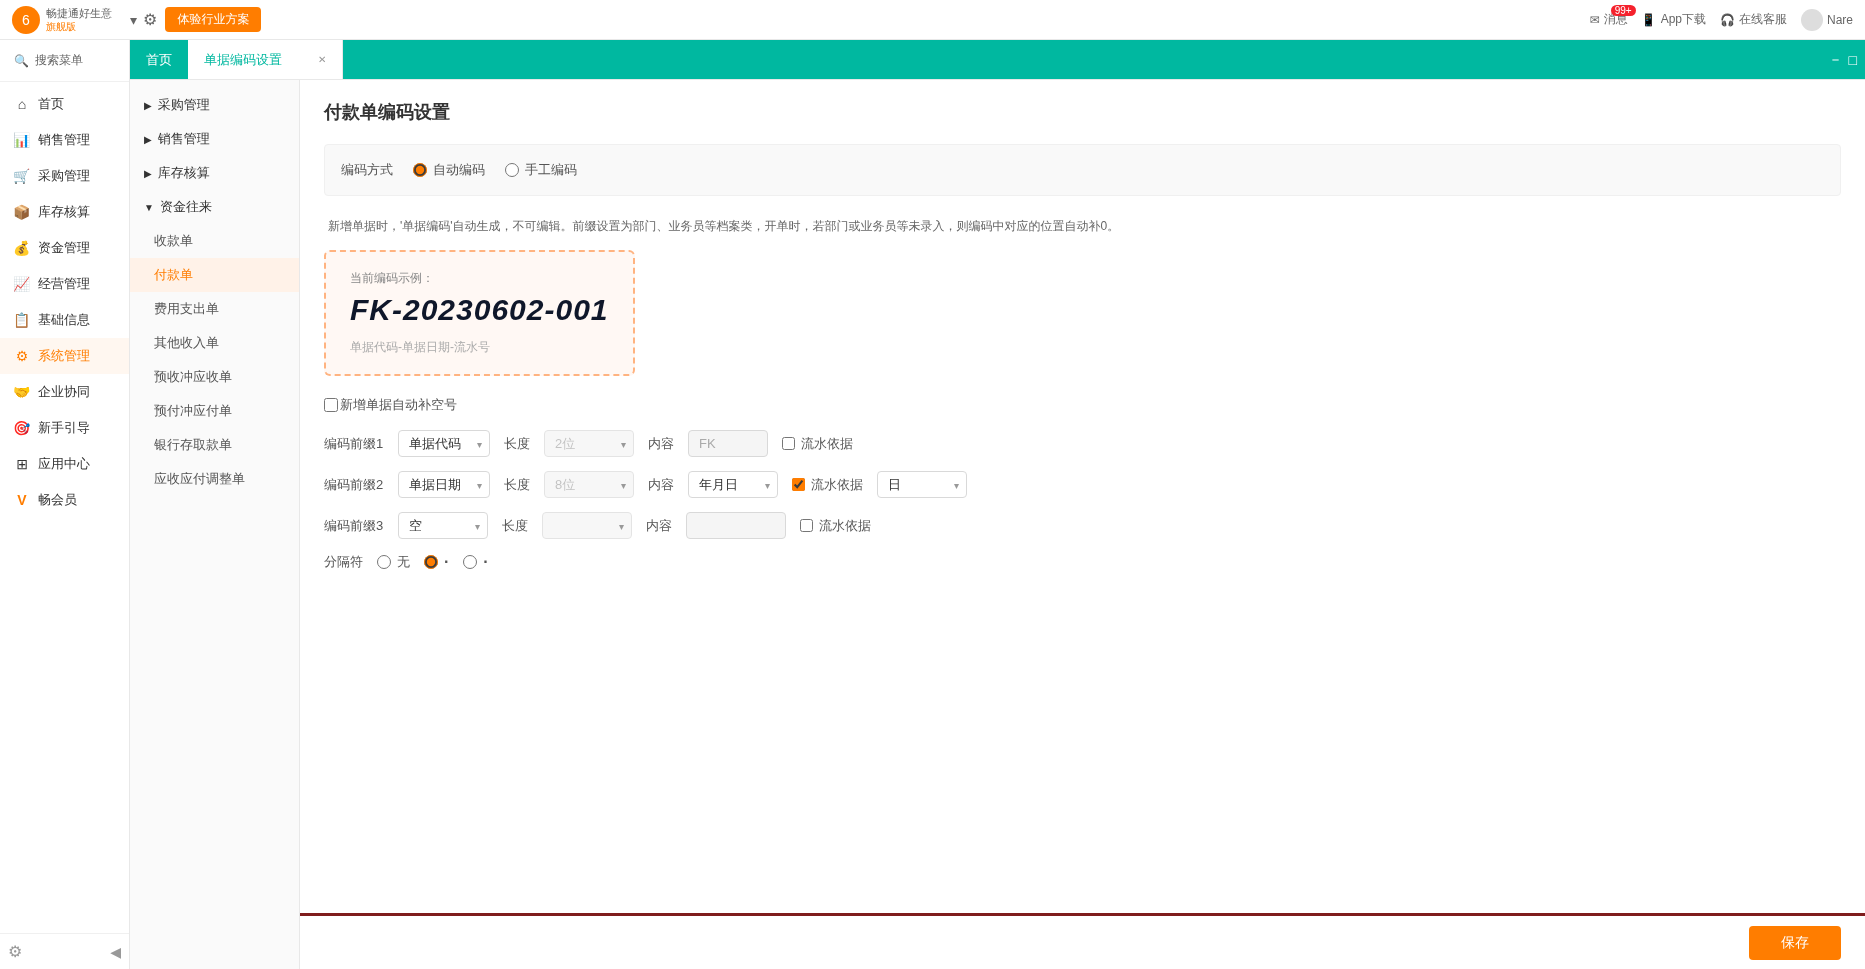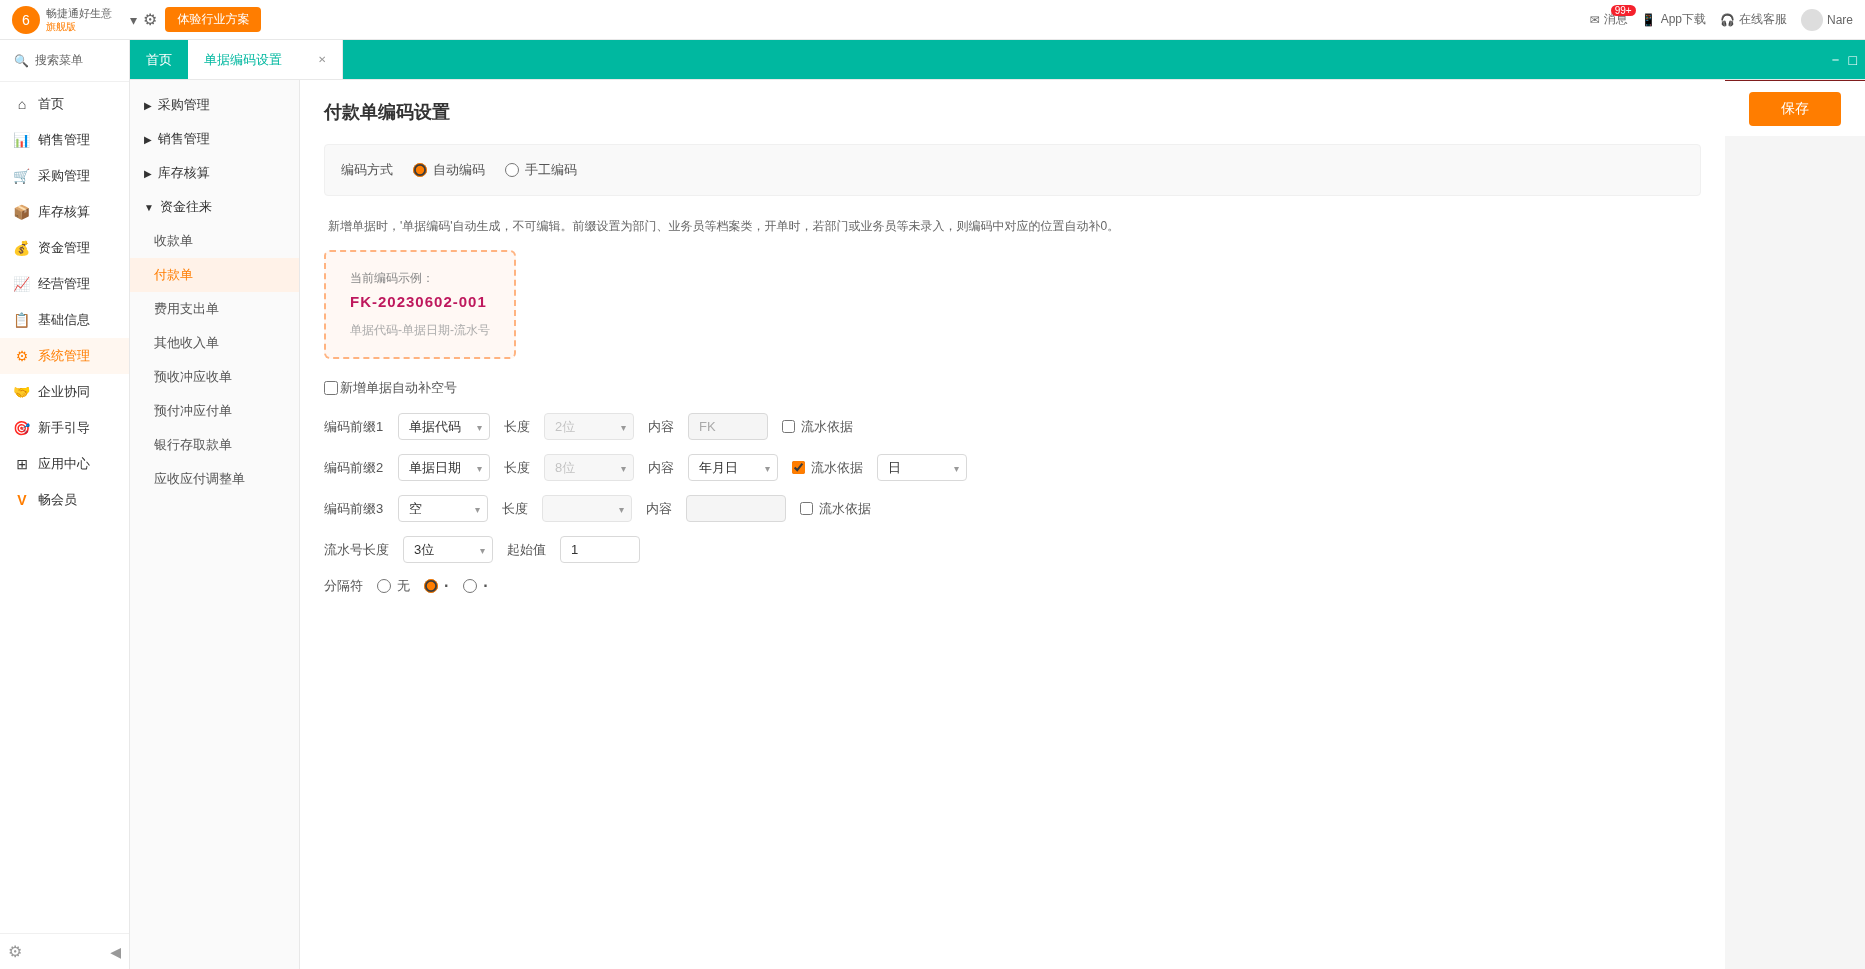--- a/index.html
+++ b/index.html
@@ -250,7 +250,7 @@
         </div>
       </div>
 
-      <div style="display:flex;flex-direction:row;flex:1;overflow:hidden;">
+      <div style="display:flex;flex-direction:column;flex:1;overflow:hidden;">
         <div class="main-content">
           <div class="page-title">付款单编码设置</div>
 

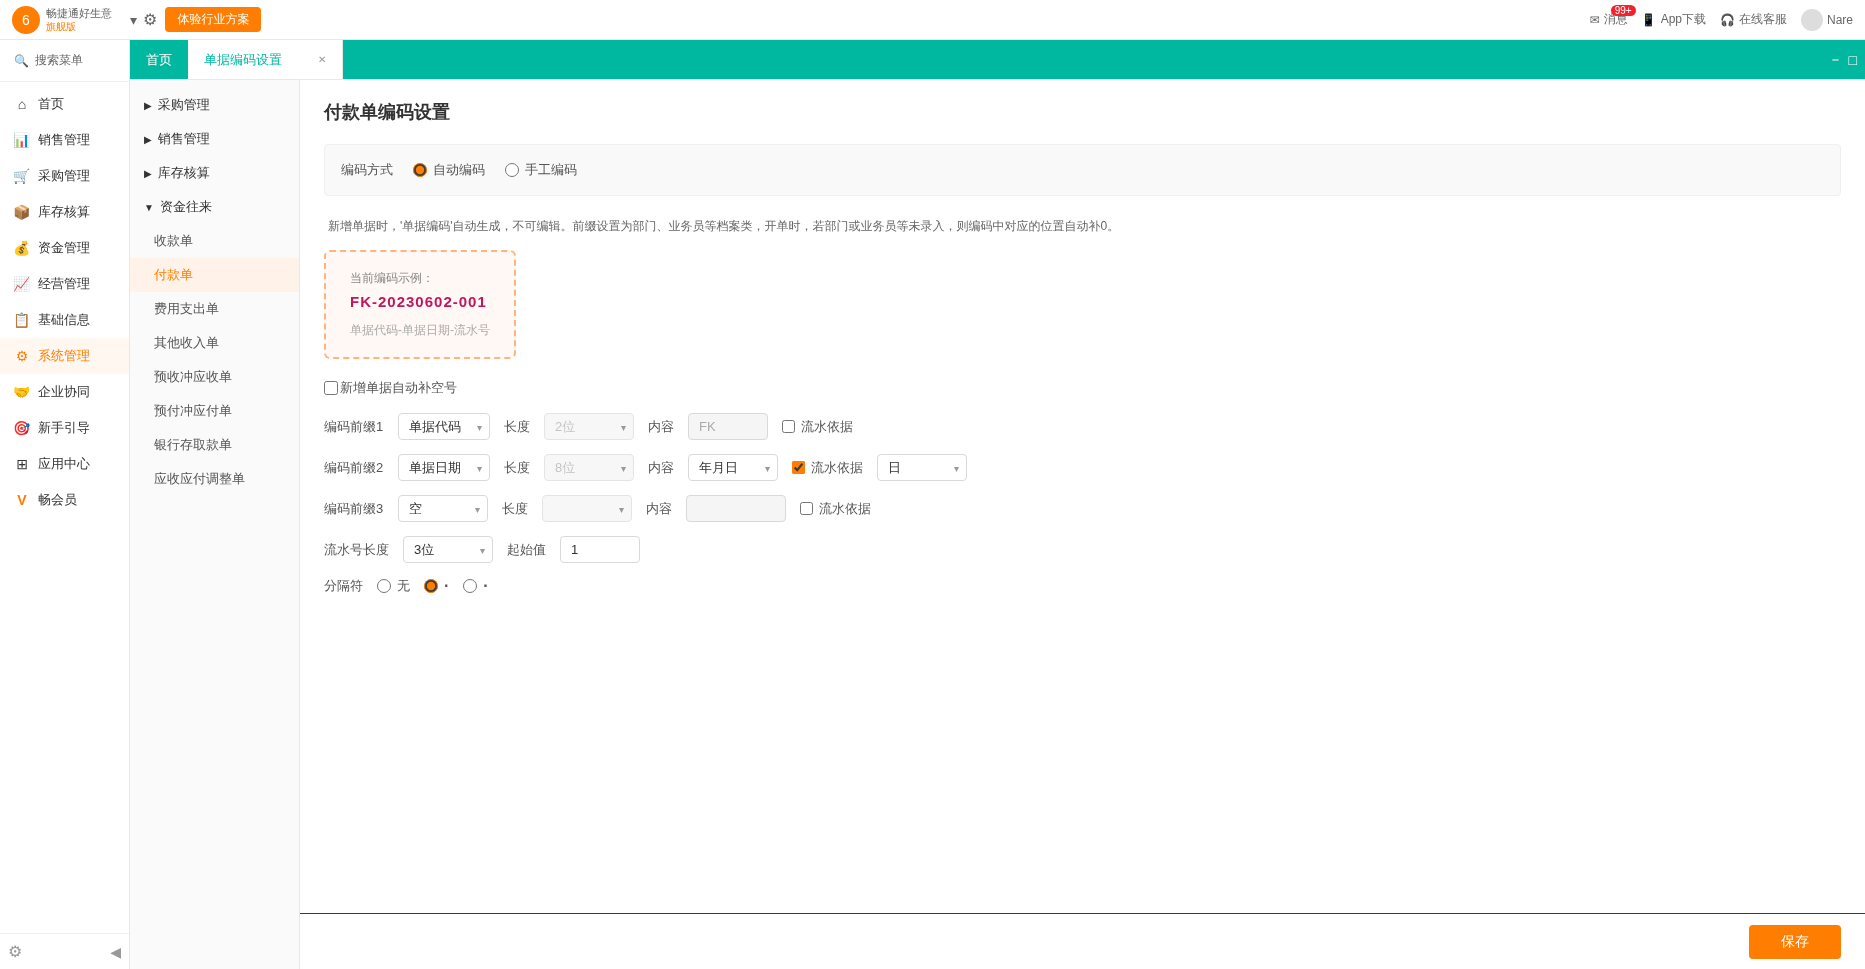--- a/index.html
+++ b/index.html
@@ -66,7 +66,7 @@
     
     .code-preview { border: 2px dashed #ffb380; background: #fff8f4; border-radius: 6px; padding: 18px 24px; display: inline-block; margin-bottom: 20px; }
     .code-preview-label { font-size: 12px; color: #888; margin-bottom: 6px; }
-    .code-preview-value { font-size: 15px; font-weight: 700; color: #be185d; letter-spacing: 1px; }
+    .code-preview-value { font-size: 30px; font-weight: 700; color: #0f172a; letter-spacing: 1px; font-style: italic; }
     .code-preview-desc { font-size: 12px; color: #aaa; margin-top: 12px; }
 
     

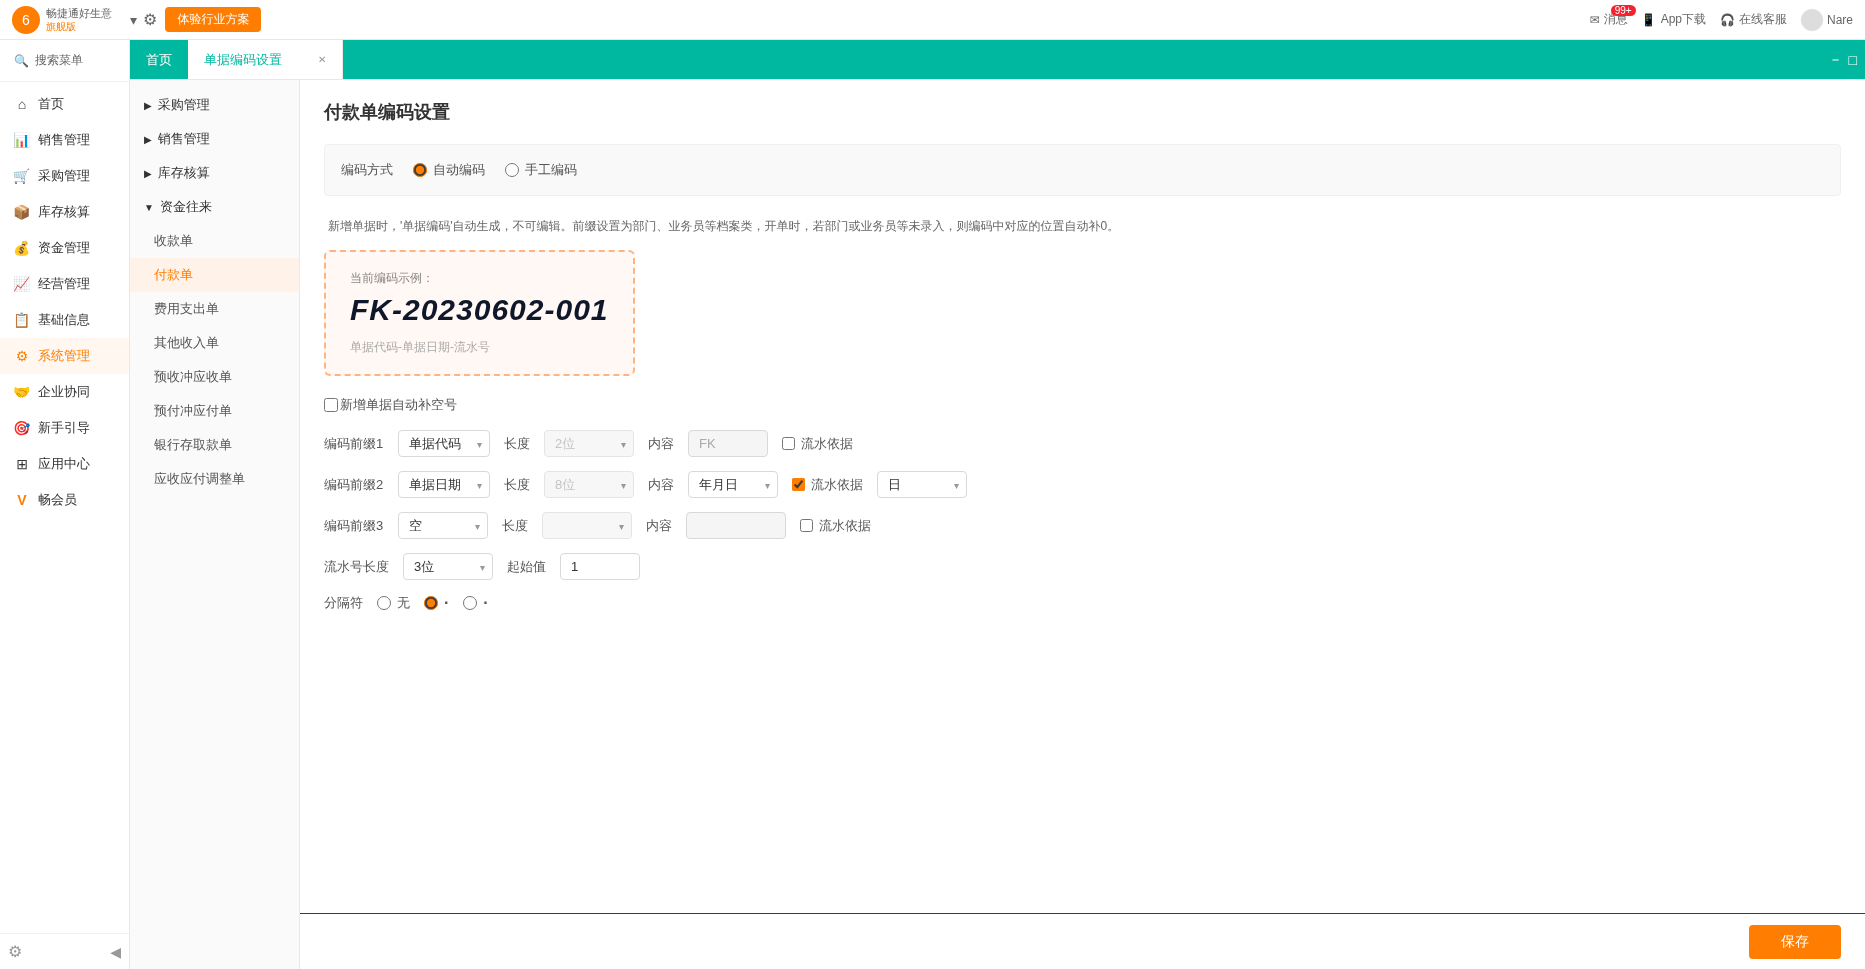--- a/index.html
+++ b/index.html
@@ -362,16 +362,6 @@
           </div>
 
           
-          <div class="form-row">
-            <span class="form-label">流水号长度</span>
-            <div class="select-wrapper">
-              <select class="form-select">
-                <option>3位</option>
-              </select>
-            </div>
-            <span class="form-text">起始值</span>
-            <input class="form-input" value="1" style="width: 80px;">
-          </div>
 
           
           <div class="separator-row">

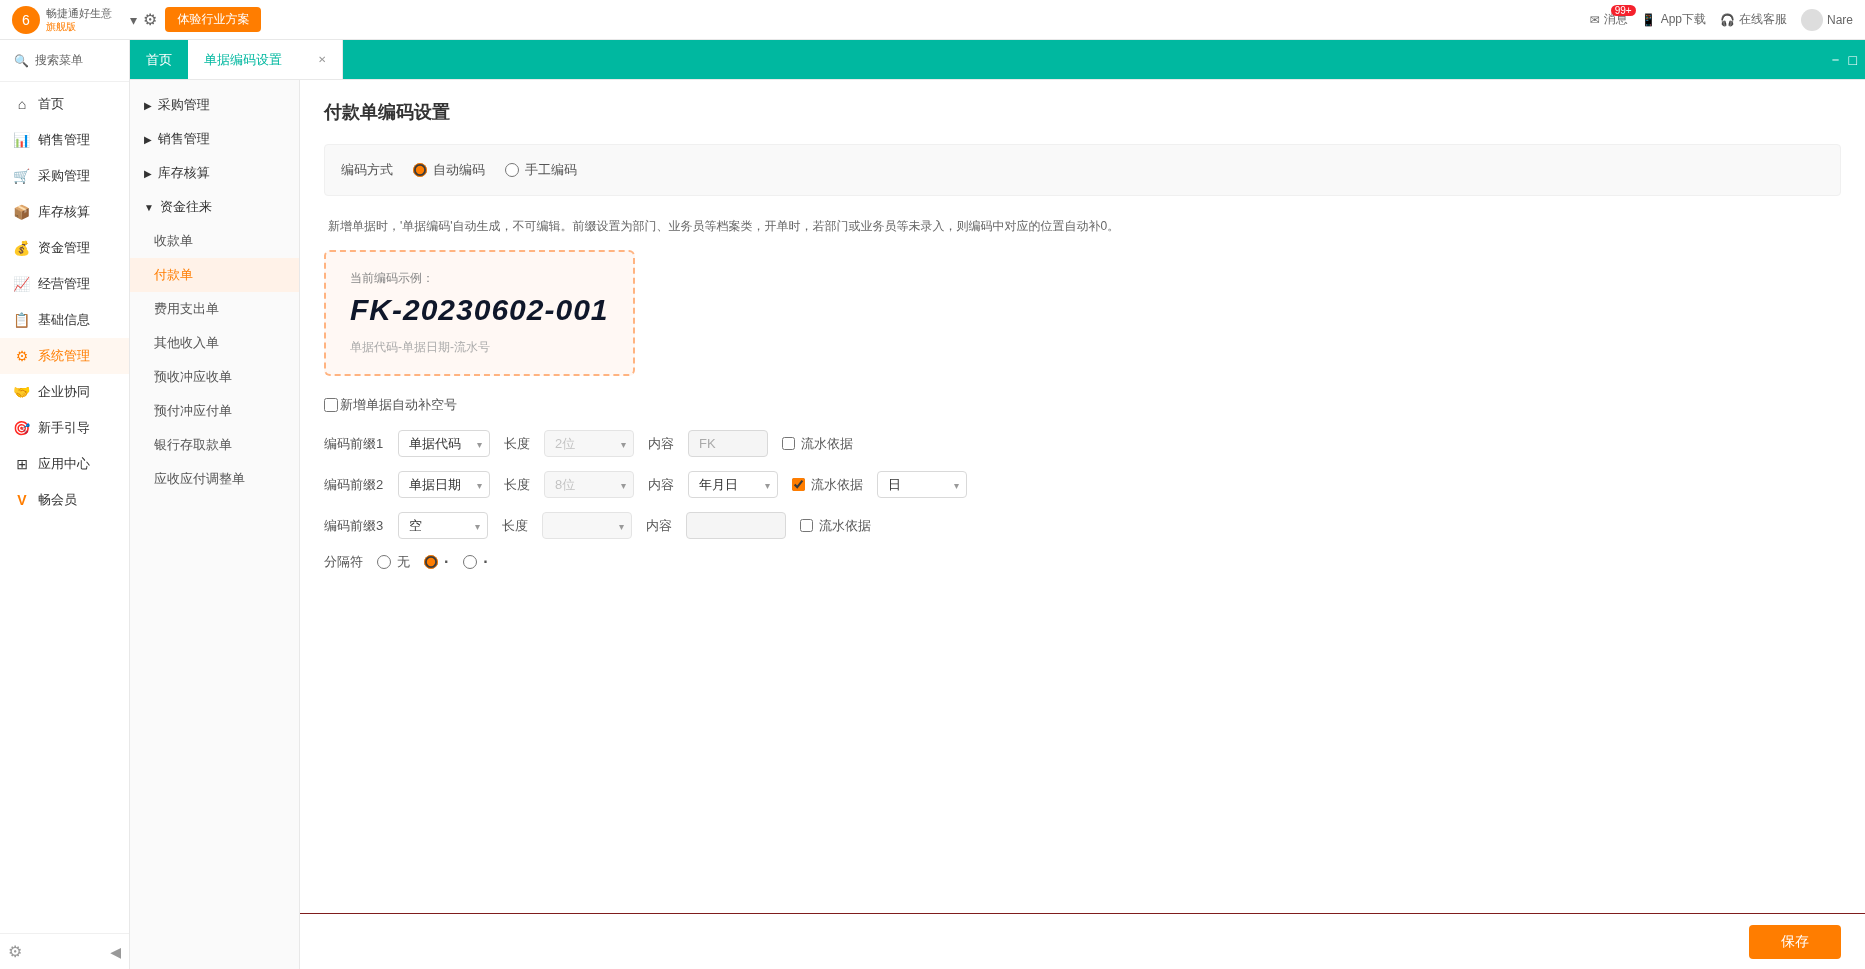--- a/index.html
+++ b/index.html
@@ -87,7 +87,7 @@
     .separator-row { display: flex; align-items: center; gap: 14px; margin-top: 8px; }
 
     
-    .bottom-bar { height: 56px; background: #fff; border-top: 1px solid #7f1d1d; display: flex; align-items: center; justify-content: flex-end; padding: 0 24px; flex-shrink: 0; }
+    .bottom-bar { height: 56px; background: #fff; border-top: 3px solid #7f1d1d; display: flex; align-items: center; justify-content: flex-end; padding: 0 24px; flex-shrink: 0; }
     .save-btn { background: #ff7d00; color: white; border: none; padding: 8px 32px; border-radius: 4px; cursor: pointer; font-size: 14px; font-weight: 500; }
 
     input[type=checkbox] { cursor: pointer; }

